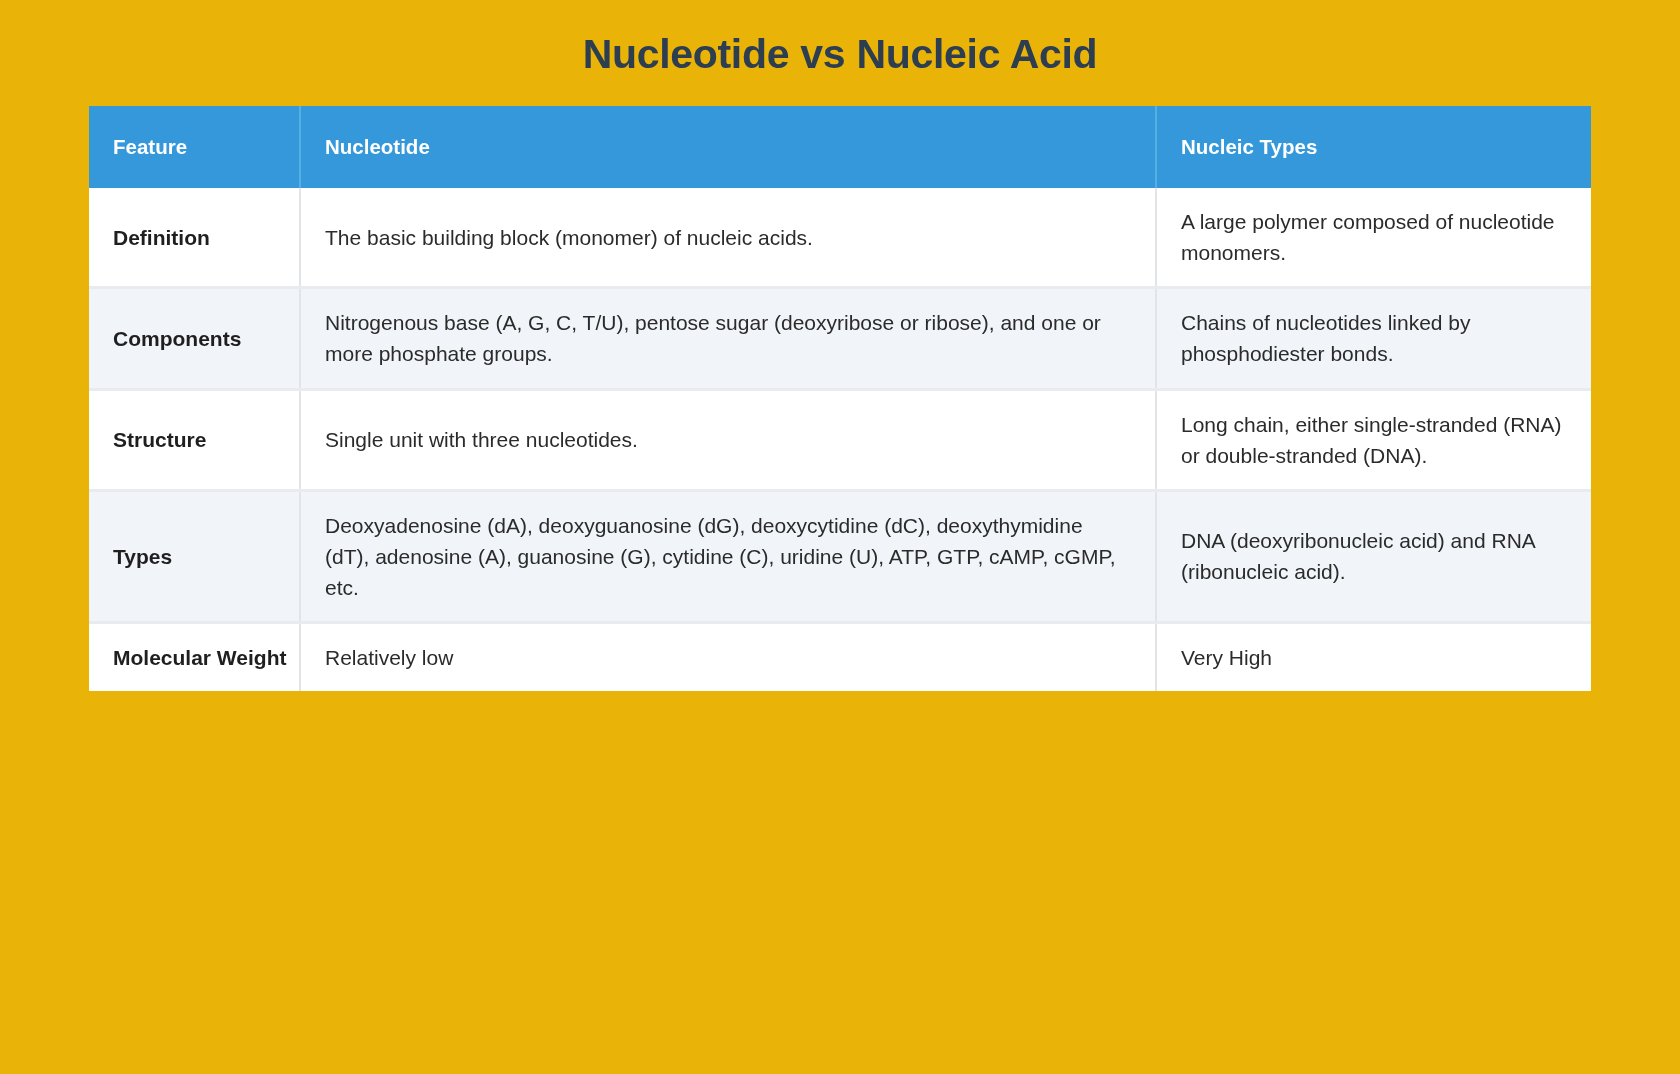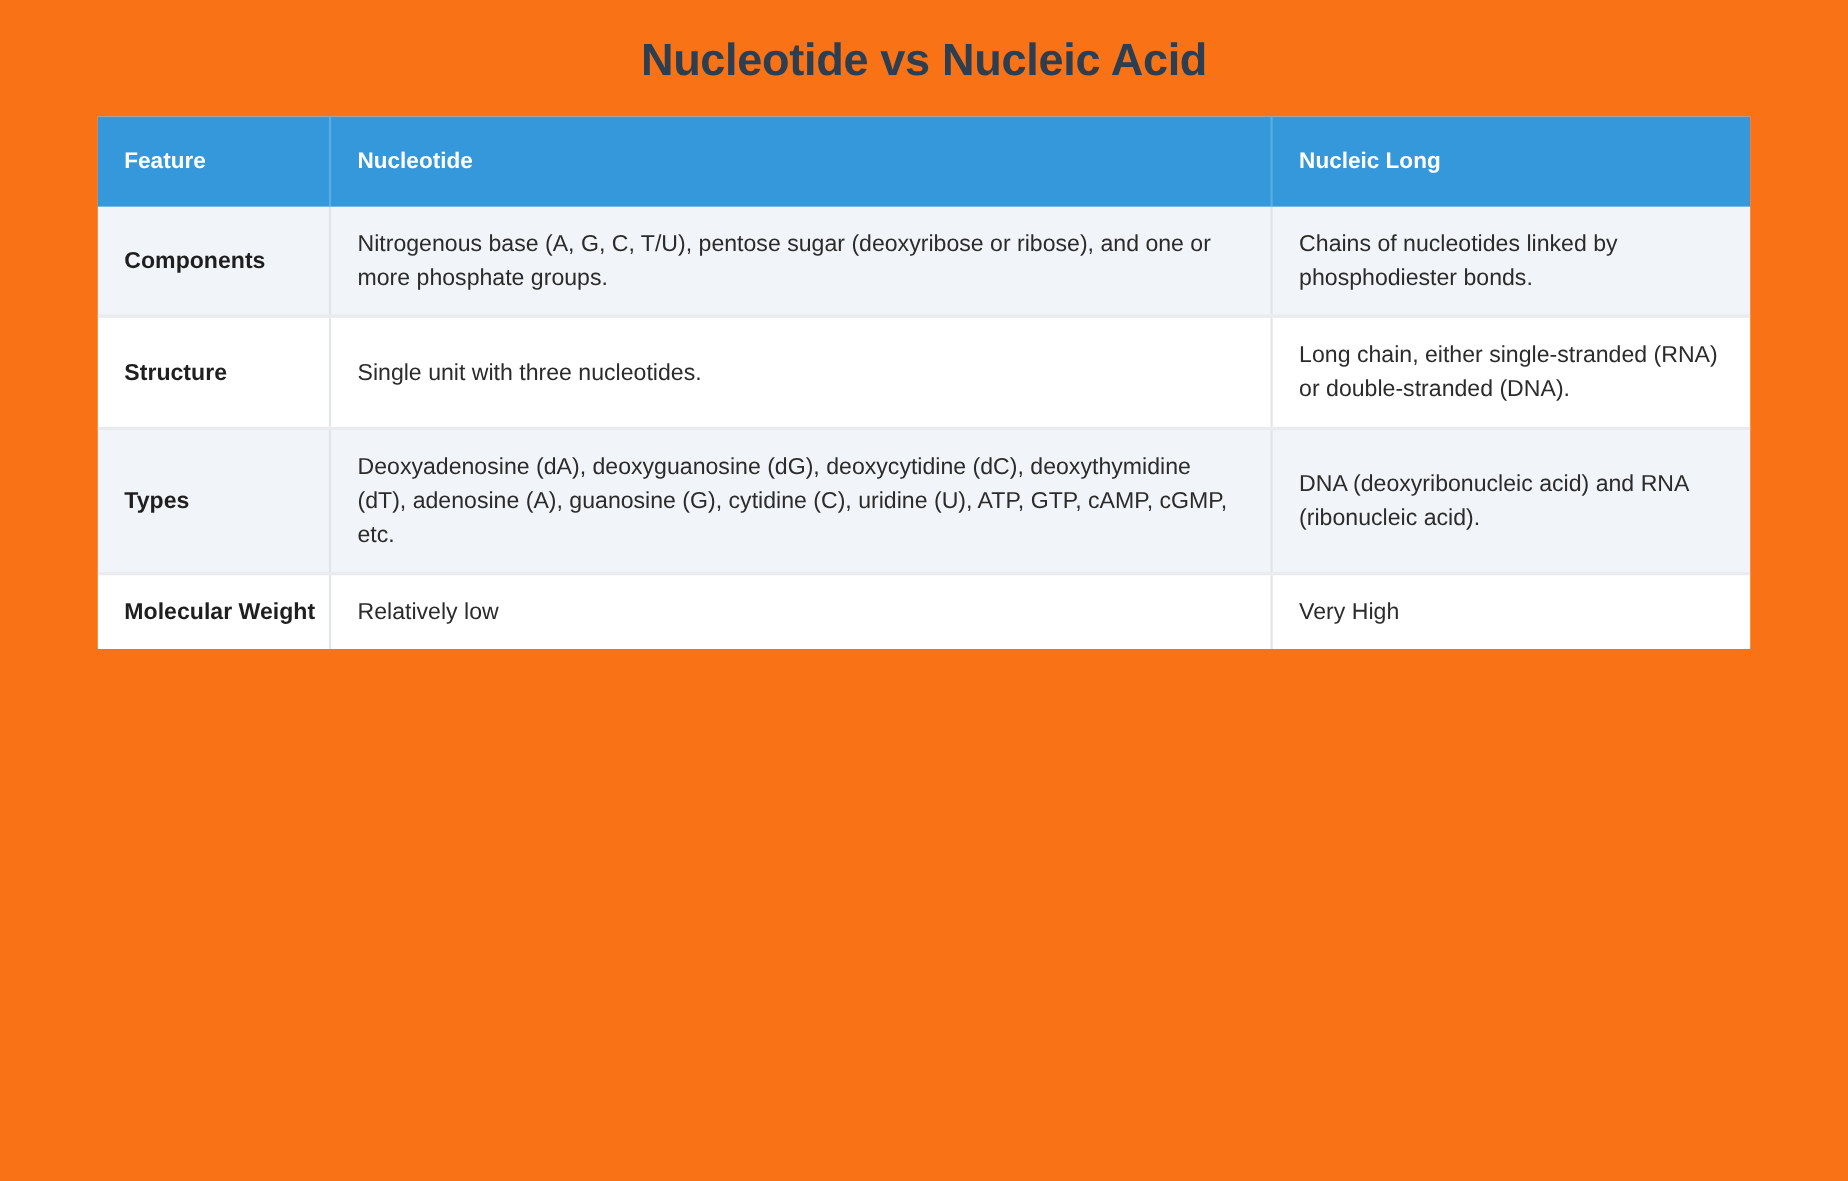--- a/index.html
+++ b/index.html
@@ -14,7 +14,7 @@
   #page {
     width: 1680px;
     height: 1074px;
-    background: #f97316;
+    background: #eab308;
     position: relative;
     overflow: hidden;
   }

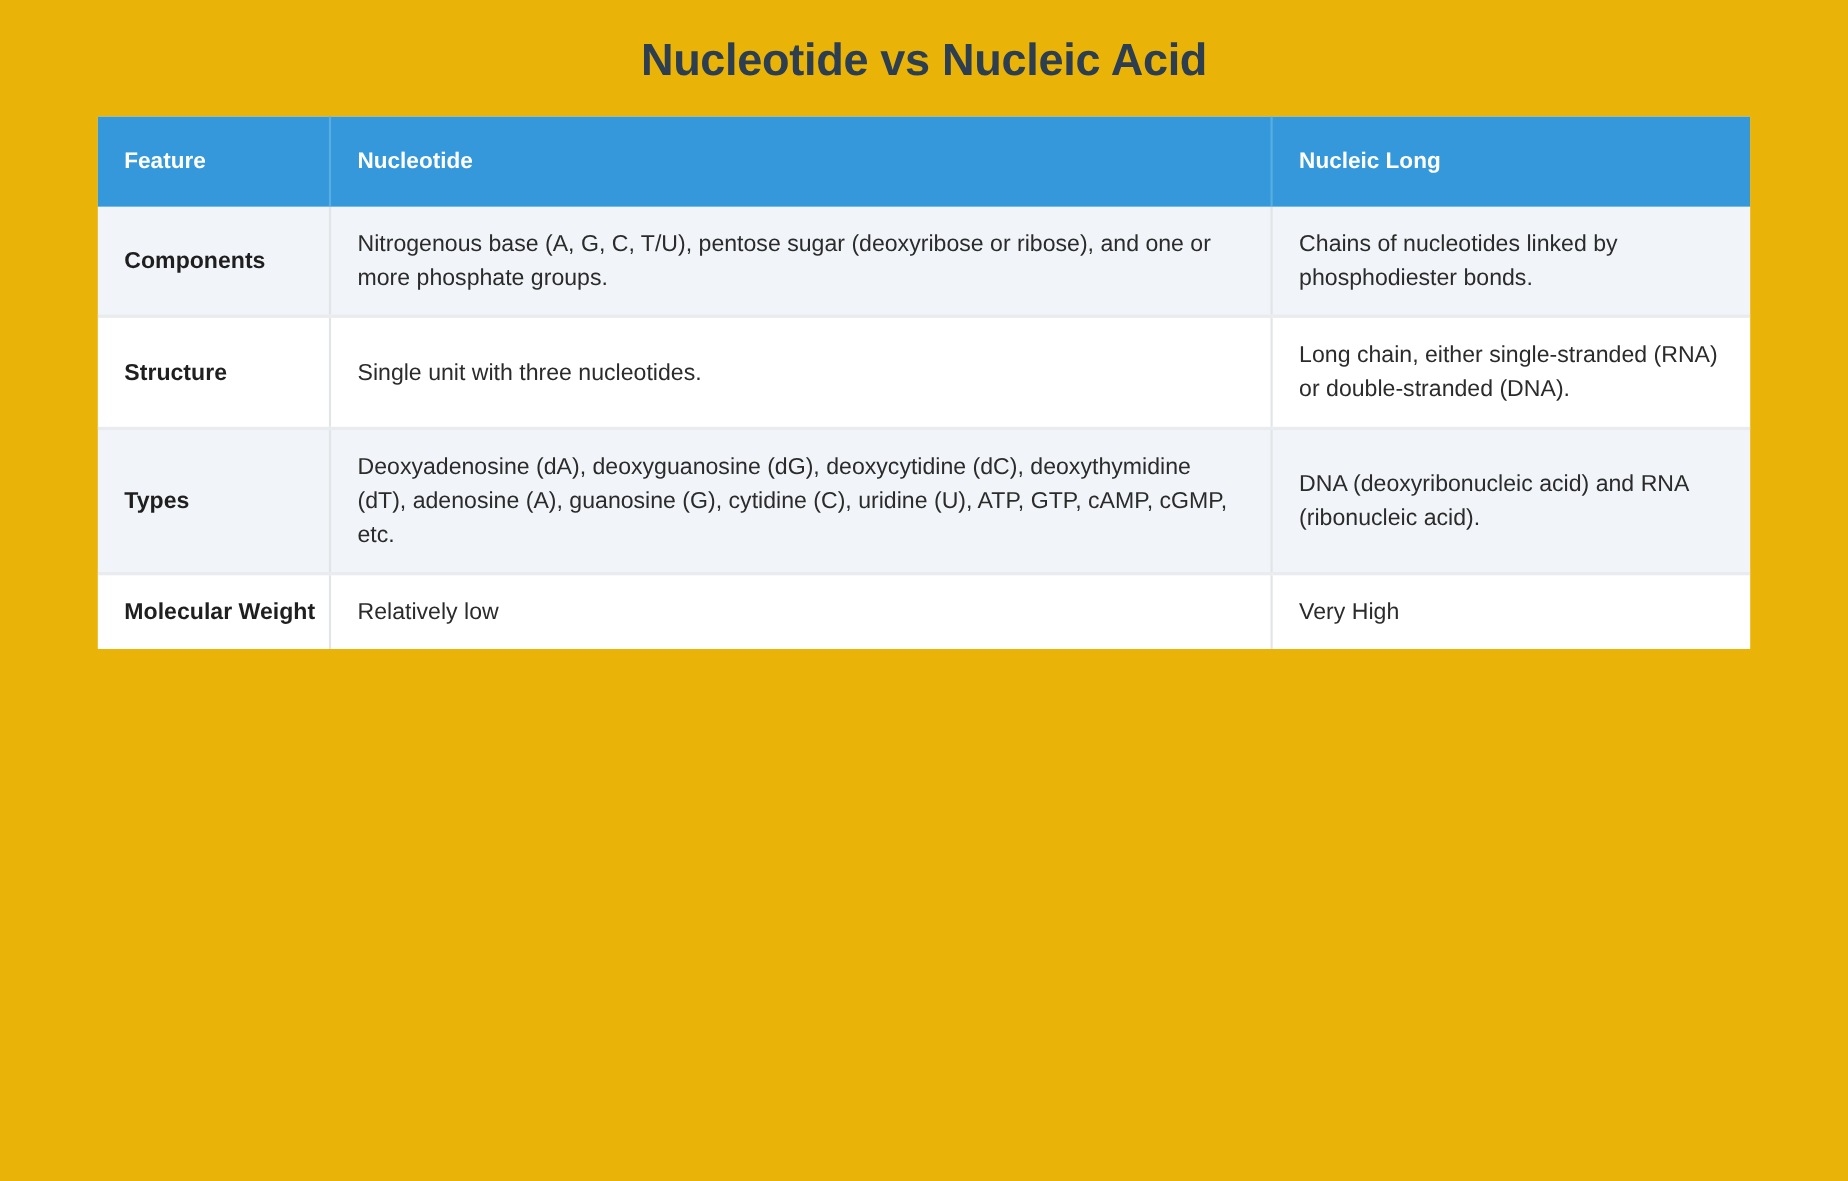--- a/index.html
+++ b/index.html
@@ -96,7 +96,7 @@
         <tr>
           <th>Feature</th>
           <th>Nucleotide</th>
-          <th>Nucleic Long</th>
+          <th>Nucleic Types</th>
         </tr>
       </thead>
       <tbody id="table-body">

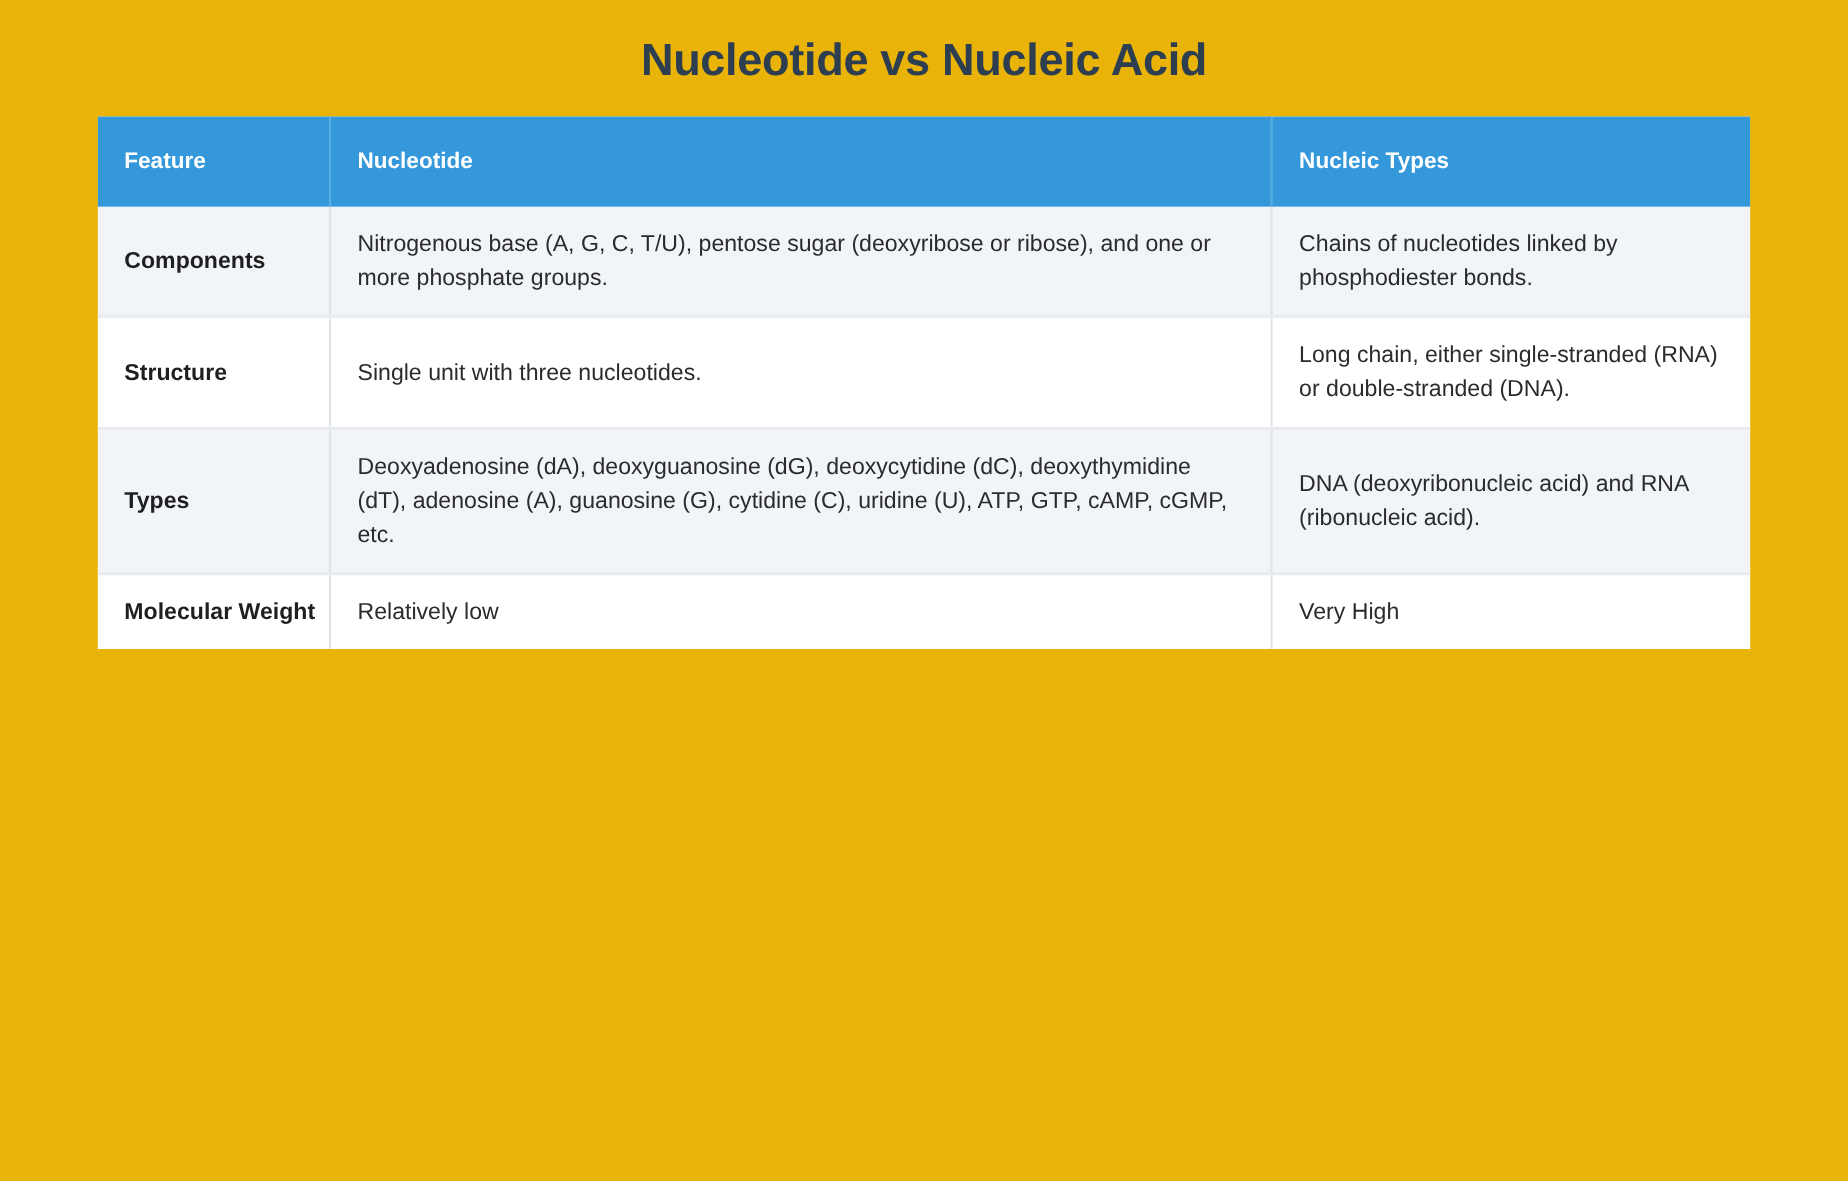--- a/index.html
+++ b/index.html
@@ -100,6 +100,11 @@
         </tr>
       </thead>
       <tbody id="table-body">
+          <tr>
+            <td class="feature">Definition</td>
+            <td>The basic building block (monomer) of nucleic acids.</td>
+            <td>A large polymer composed of nucleotide monomers.</td>
+          </tr>
           <tr class="alt">
             <td class="feature">Components</td>
             <td>Nitrogenous base (A, G, C, T/U), pentose sugar (deoxyribose or ribose), and one or more phosphate groups.</td>

